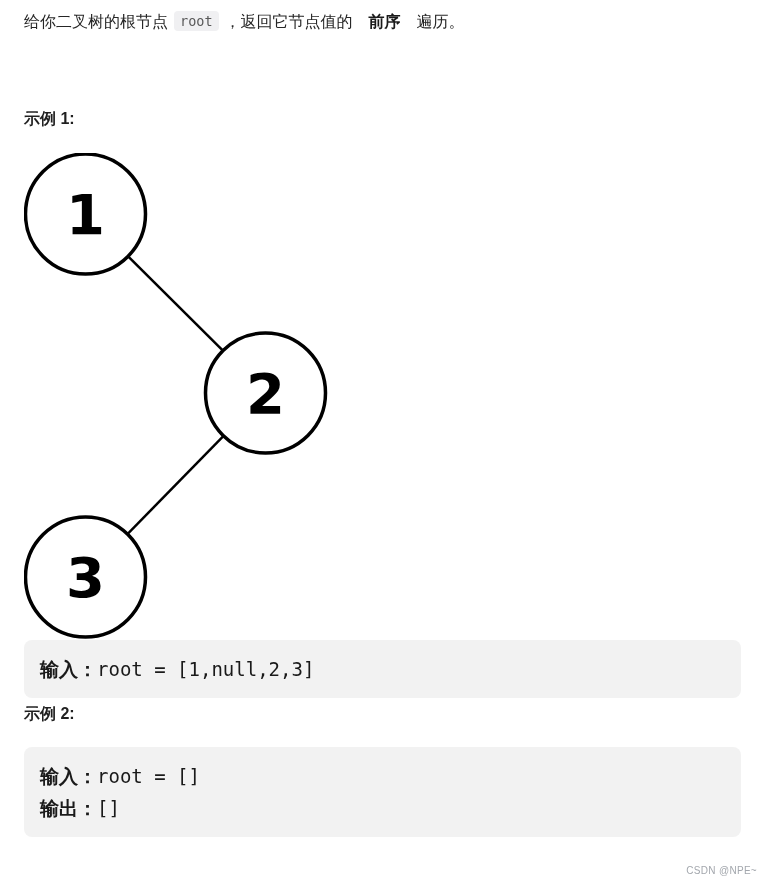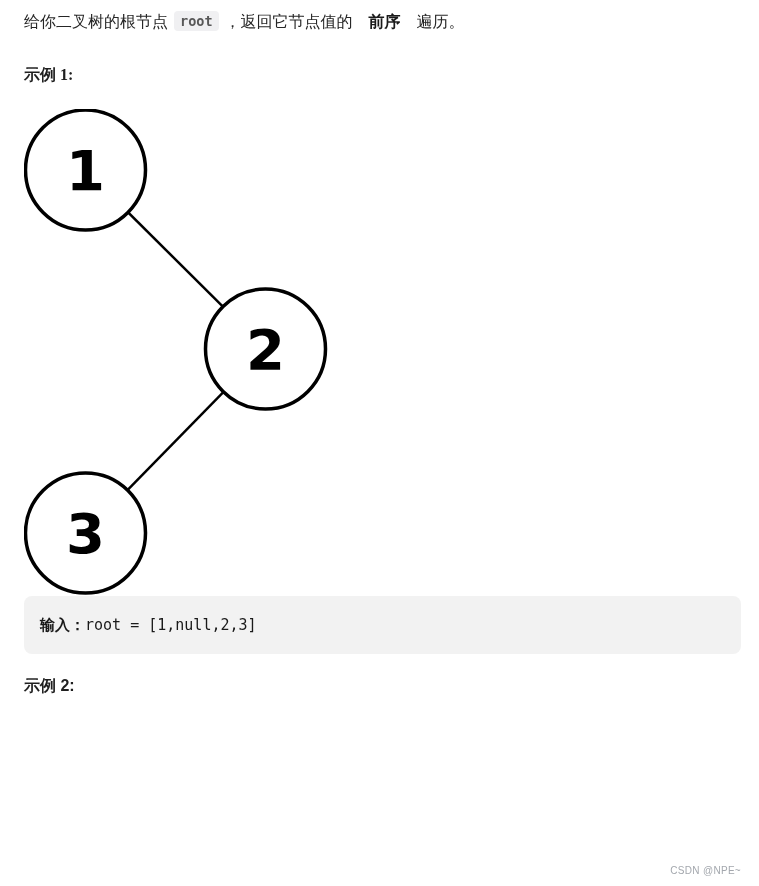--- a/index.html
+++ b/index.html
@@ -34,7 +34,6 @@
     padding: 2px 6px;
     margin: 0 6px;
     vertical-align: 1px;
-    font-weight: bold;
   }
   .bold-term {
     font-weight: 700;

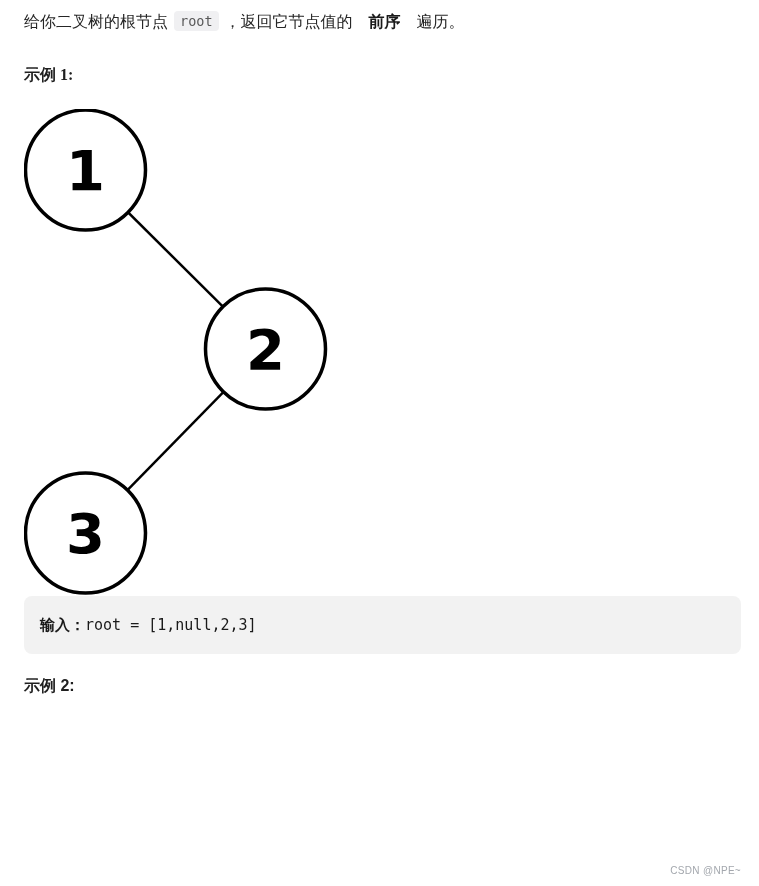--- a/index.html
+++ b/index.html
@@ -48,7 +48,7 @@
     line-height: 19px;
     color: #1f1f1f;
   }
-  #example1-heading { margin-top: 32px; font-family: Liberation Serif, serif; }
+  #example1-heading { margin-top: 76px; }
   #example2-heading { margin-top: 22px; }
   
   .tree-svg {

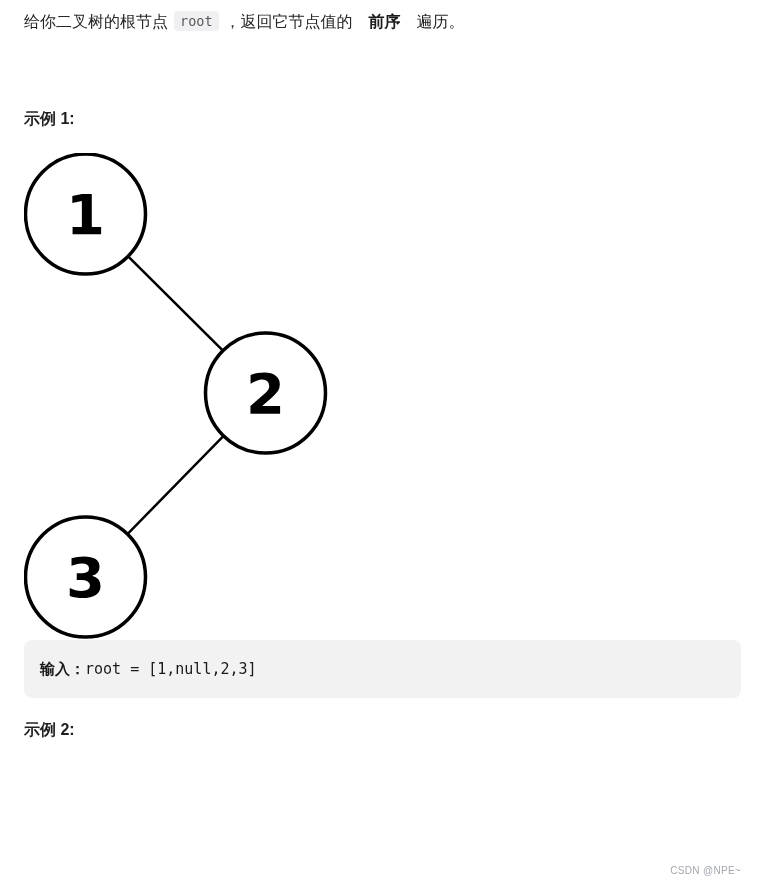--- a/index.html
+++ b/index.html
@@ -78,7 +78,7 @@
     width: 685px;
     padding: 13px 16px;
     font-family: "DejaVu Sans Mono", "Liberation Mono", monospace;
-    font-size: 15px;
+    font-size: 19px;
     line-height: 32px;
     color: #1a1a1a;
   }

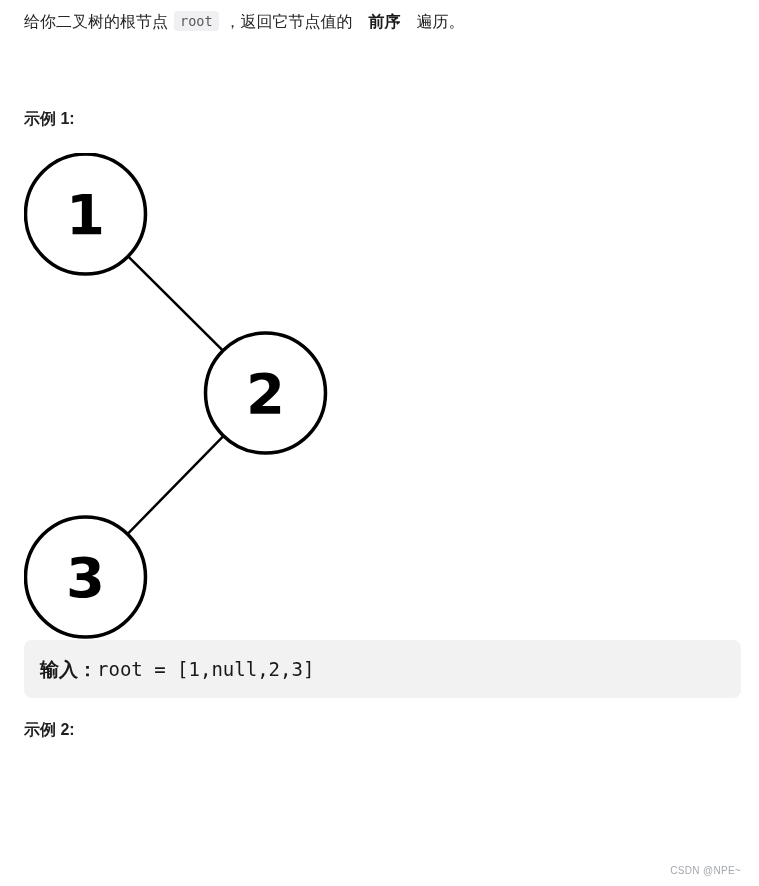--- a/index.html
+++ b/index.html
@@ -49,7 +49,7 @@
     color: #1f1f1f;
   }
   #example1-heading { margin-top: 76px; }
-  #example2-heading { margin-top: 22px; }
+  #example2-heading { margin-top: 6px; }
   
   .tree-svg {
     display: block;

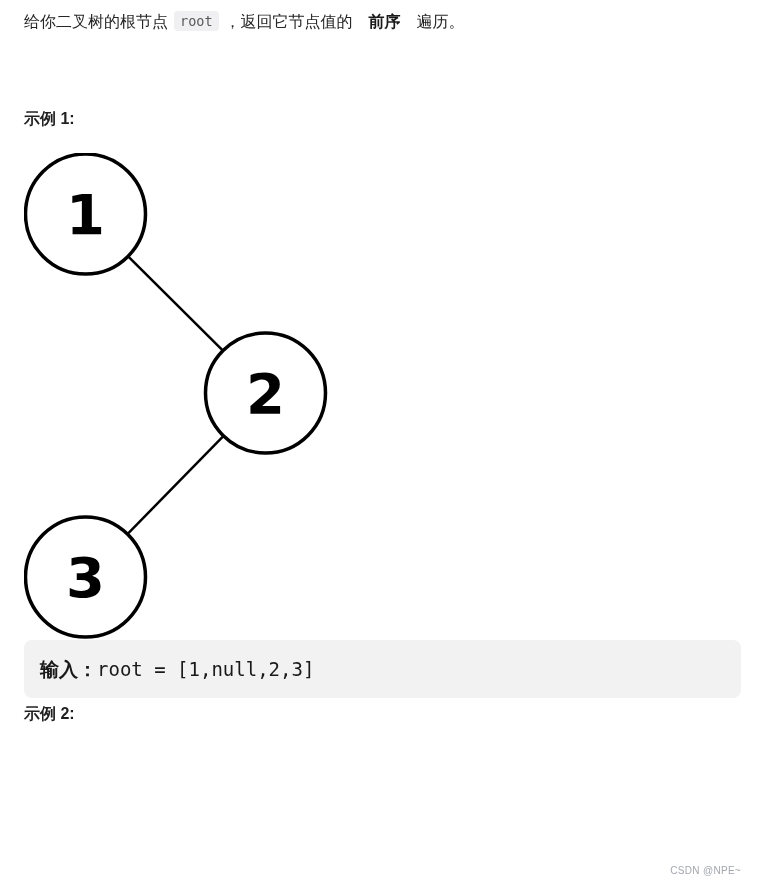--- a/index.html
+++ b/index.html
@@ -129,6 +129,10 @@
 
   <h3 class="example-heading" id="example2-heading">示例 2:</h3>
 
+  <div class="io-block" id="example2-io">
+    <div class="io-line"><span class="io-label">输入：</span><span>root = []</span></div>
+    <div class="io-line"><span class="io-label">输出：</span><span>[]</span></div>
+  </div>
 
 </div>
 

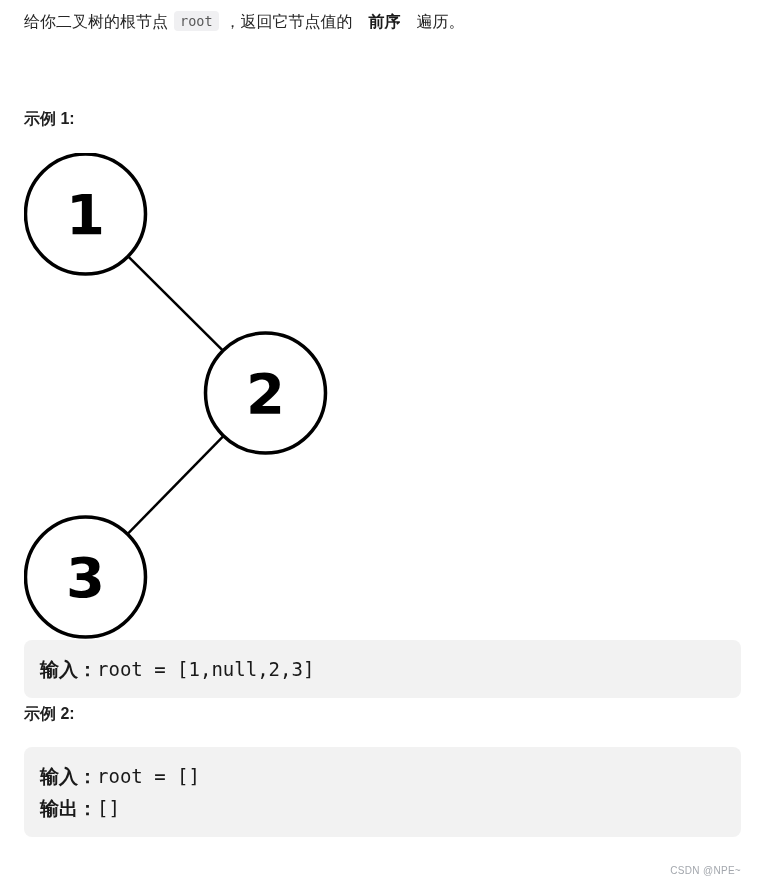--- a/index.html
+++ b/index.html
@@ -90,7 +90,7 @@
   .watermark {
     position: absolute;
     top: 865px;
-    right: 18px;
+    right: 2px;
     font-size: 10px;
     letter-spacing: 0.3px;
     color: #a3a7ad;

